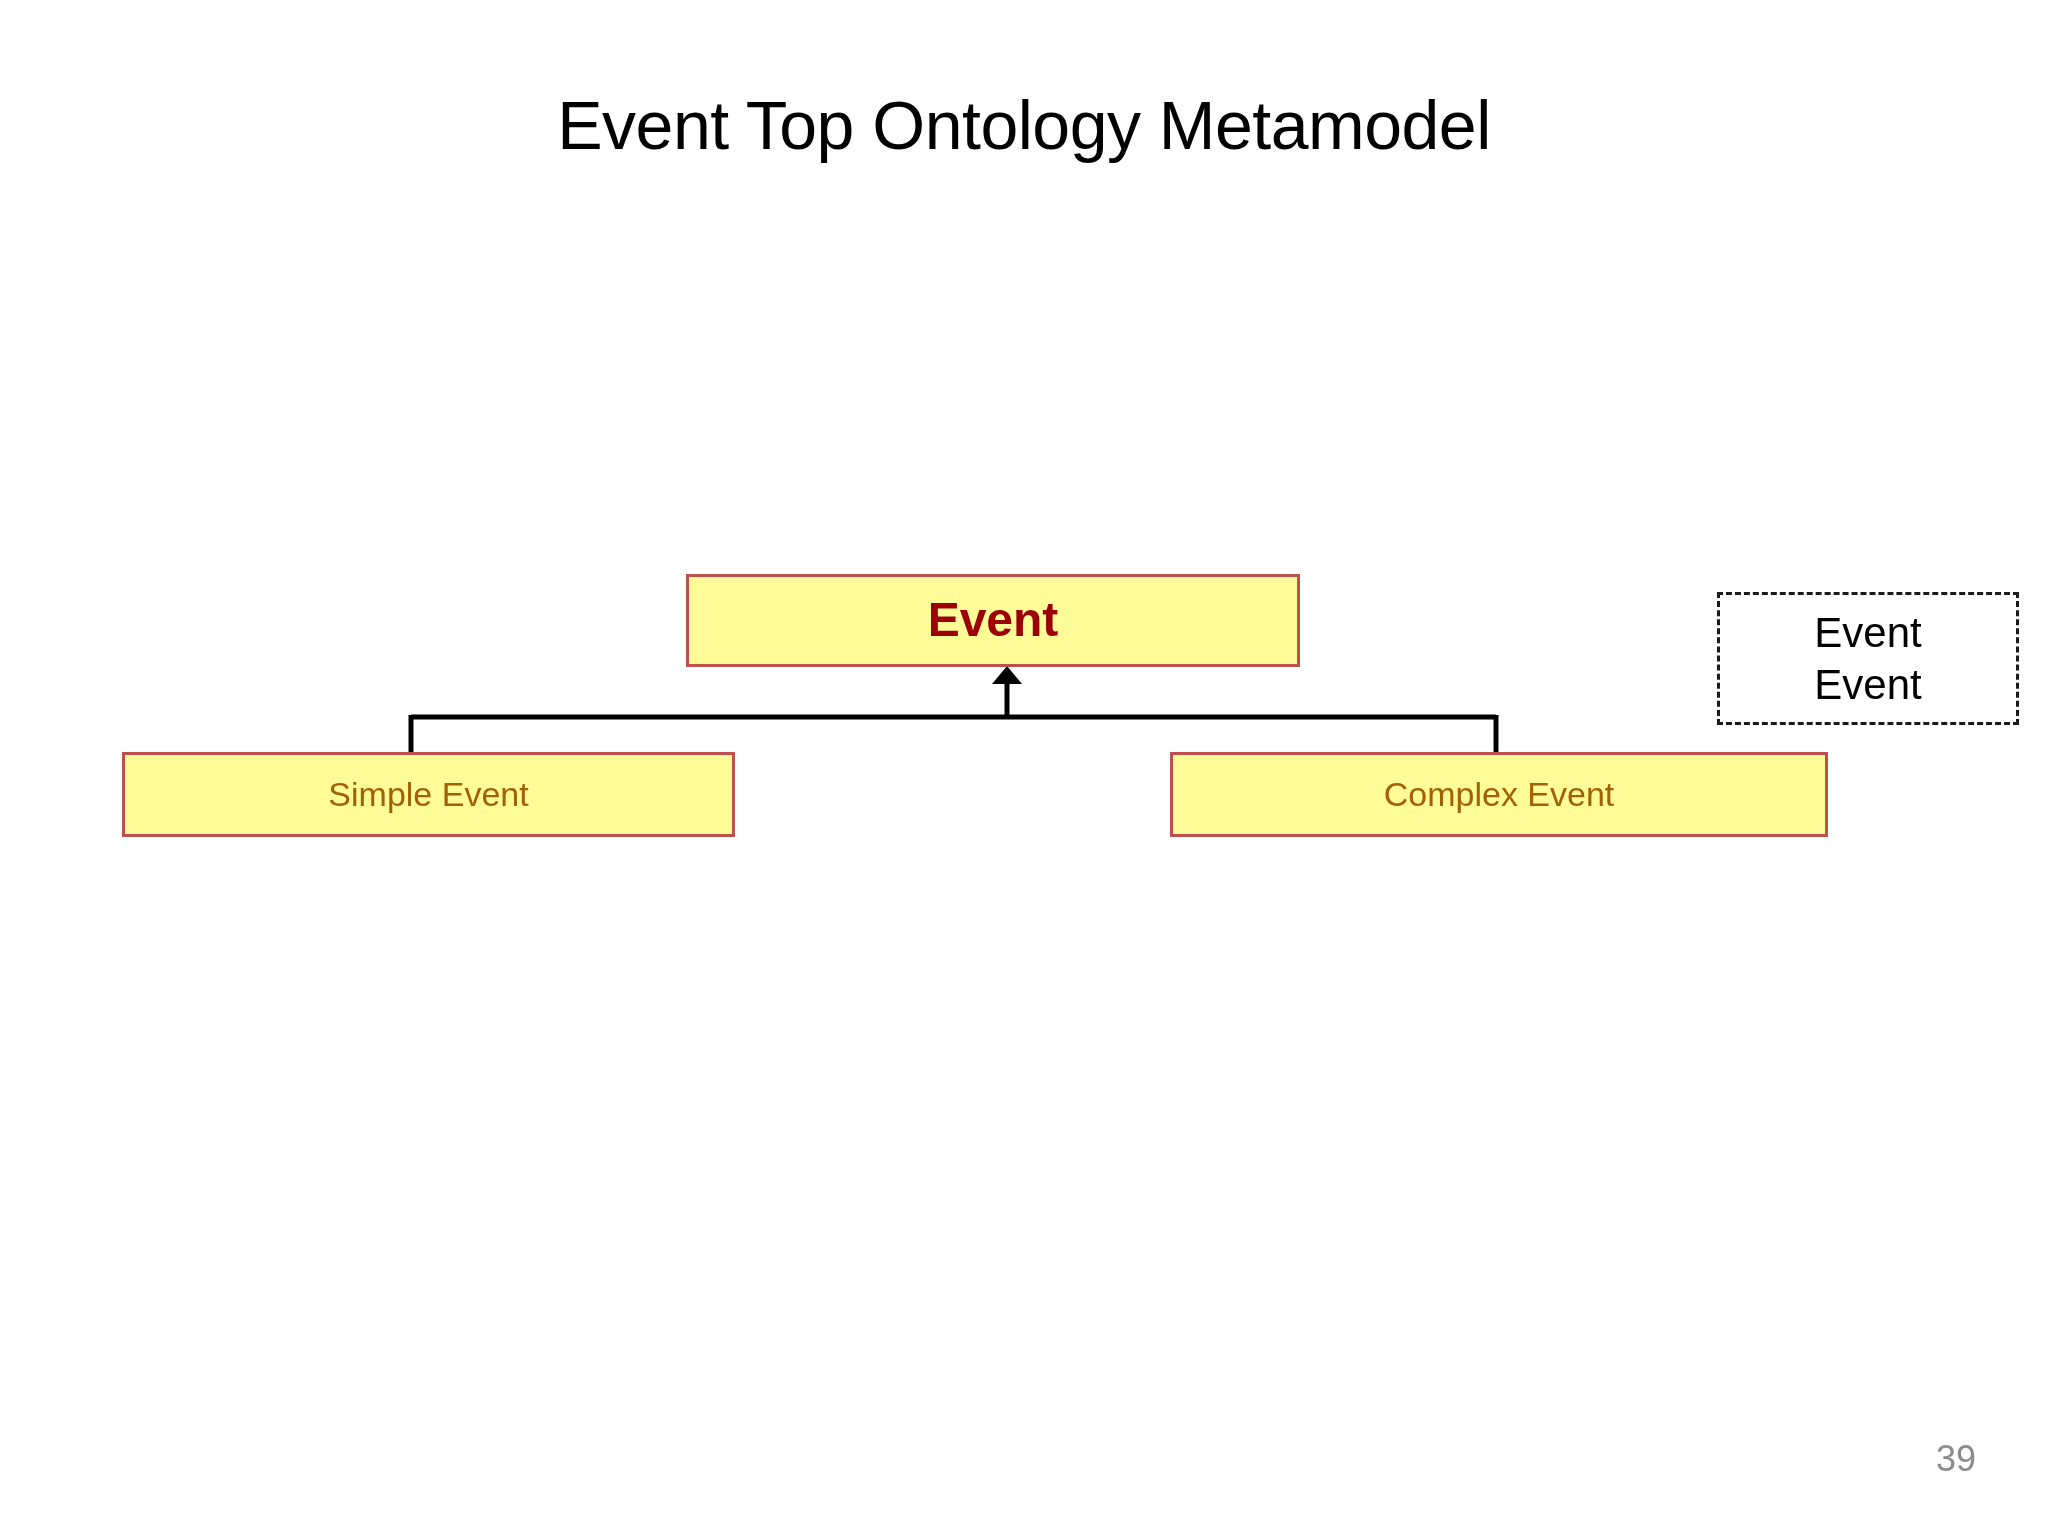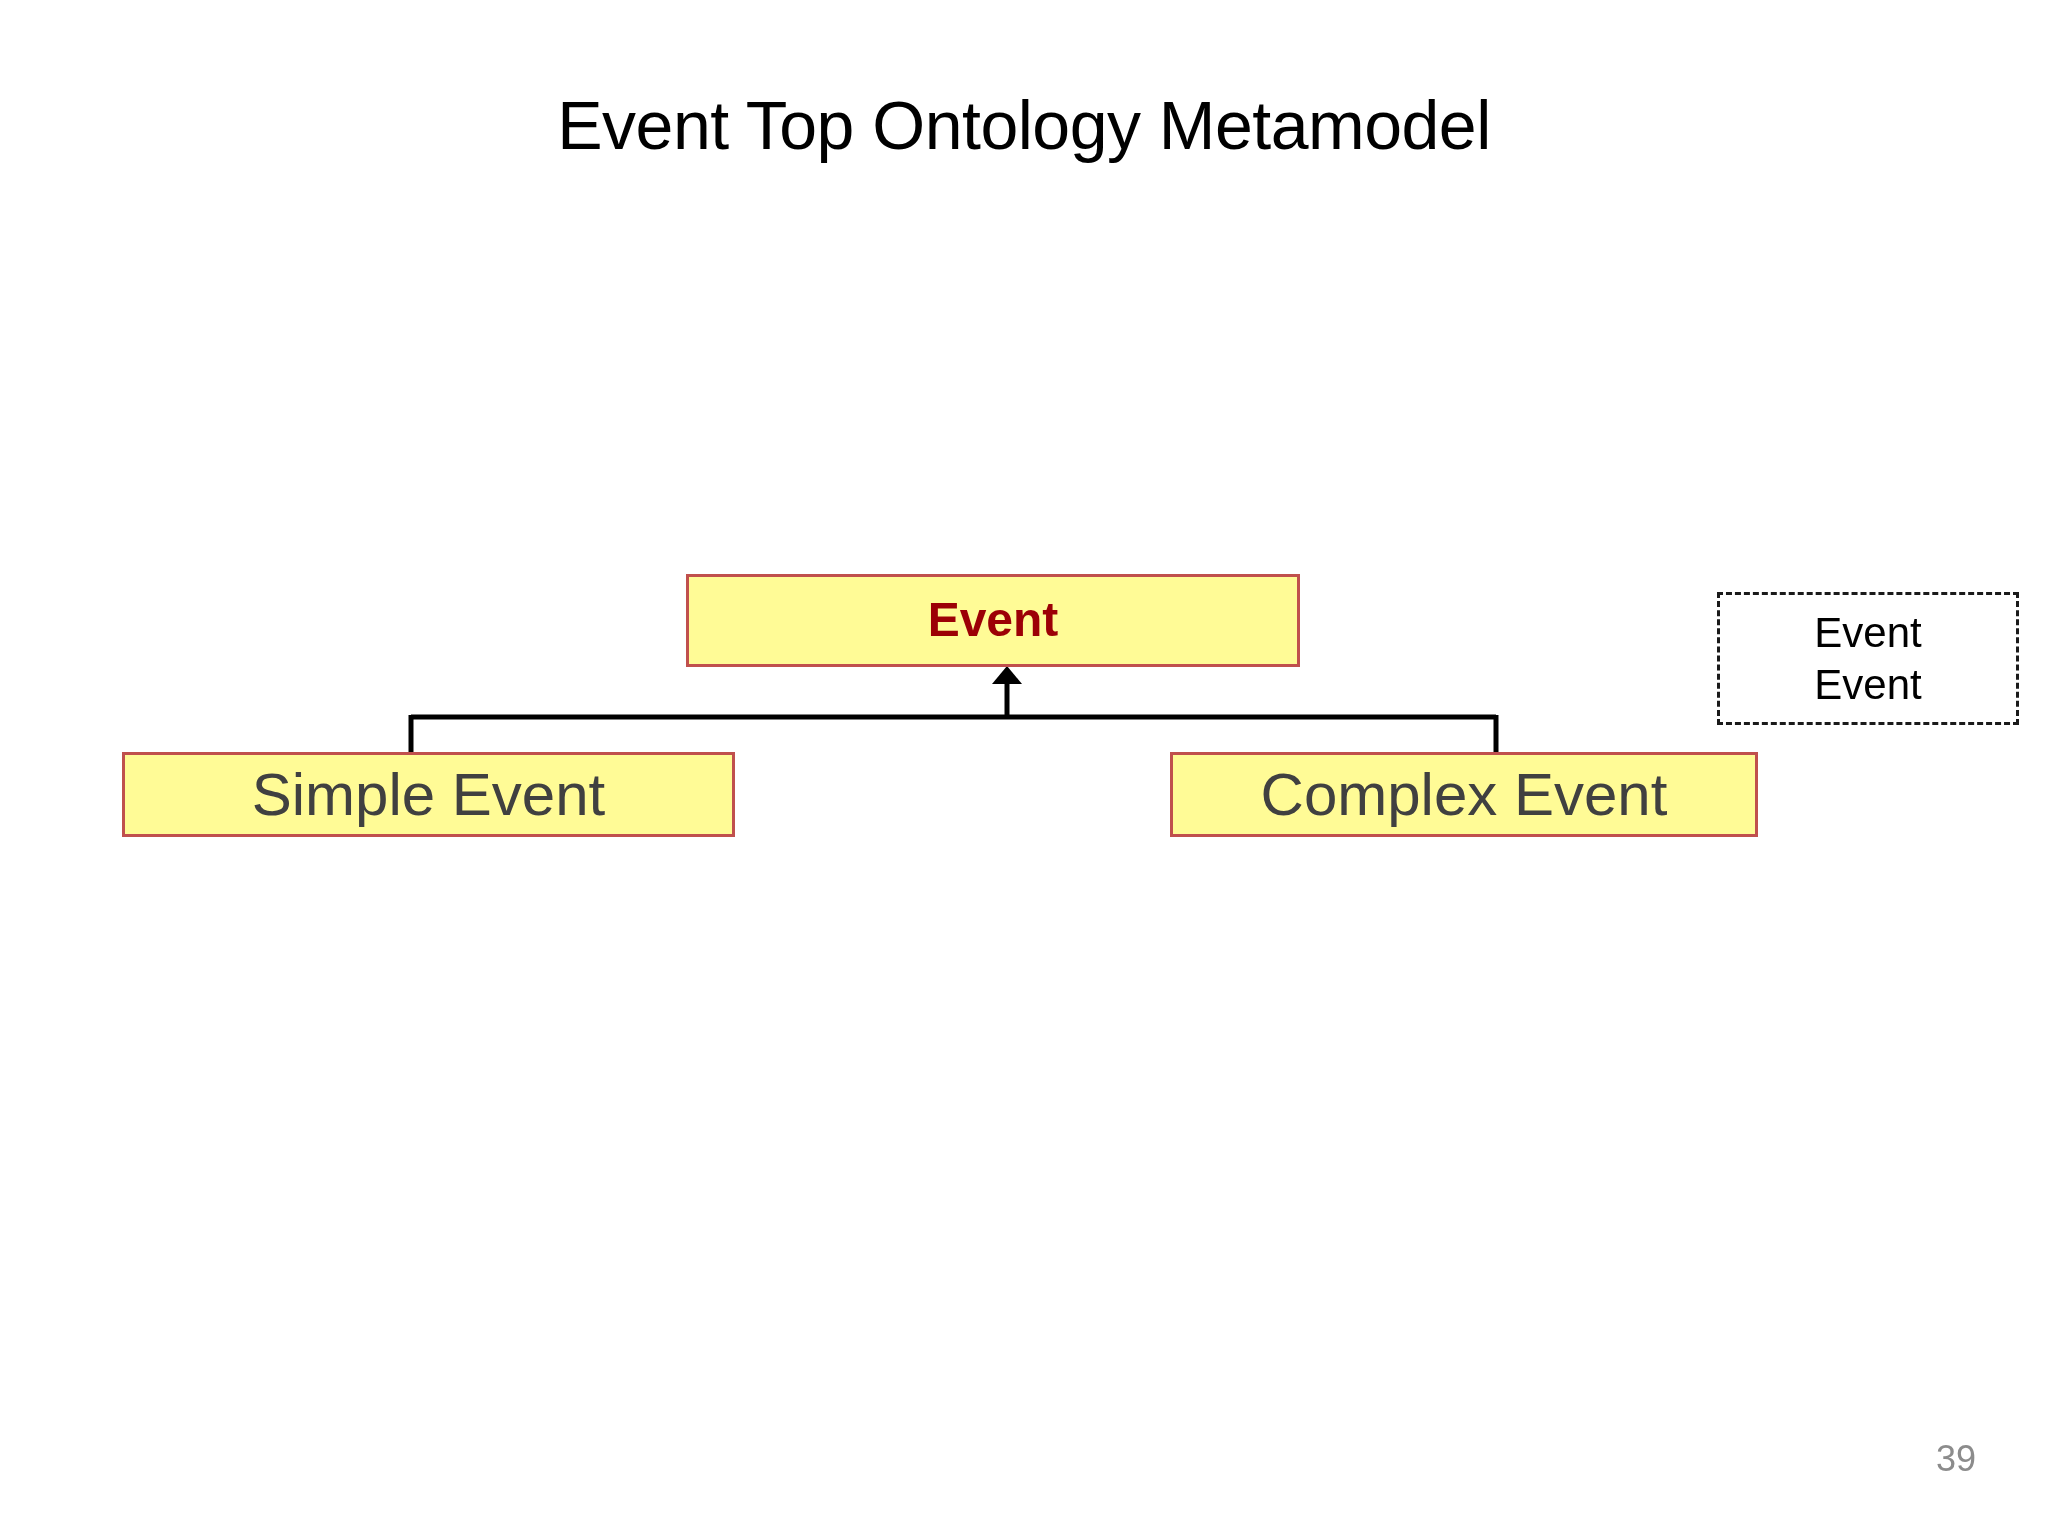--- a/index.html
+++ b/index.html
@@ -64,9 +64,9 @@
     text-align: center;
   }
   .uml-box .box-label {
-    font-size: 60px;
+    font-size: 34px;
     line-height: 1.05;
-    color: #404040;
+    color: #a16207;
     font-weight: 400;
   }
 

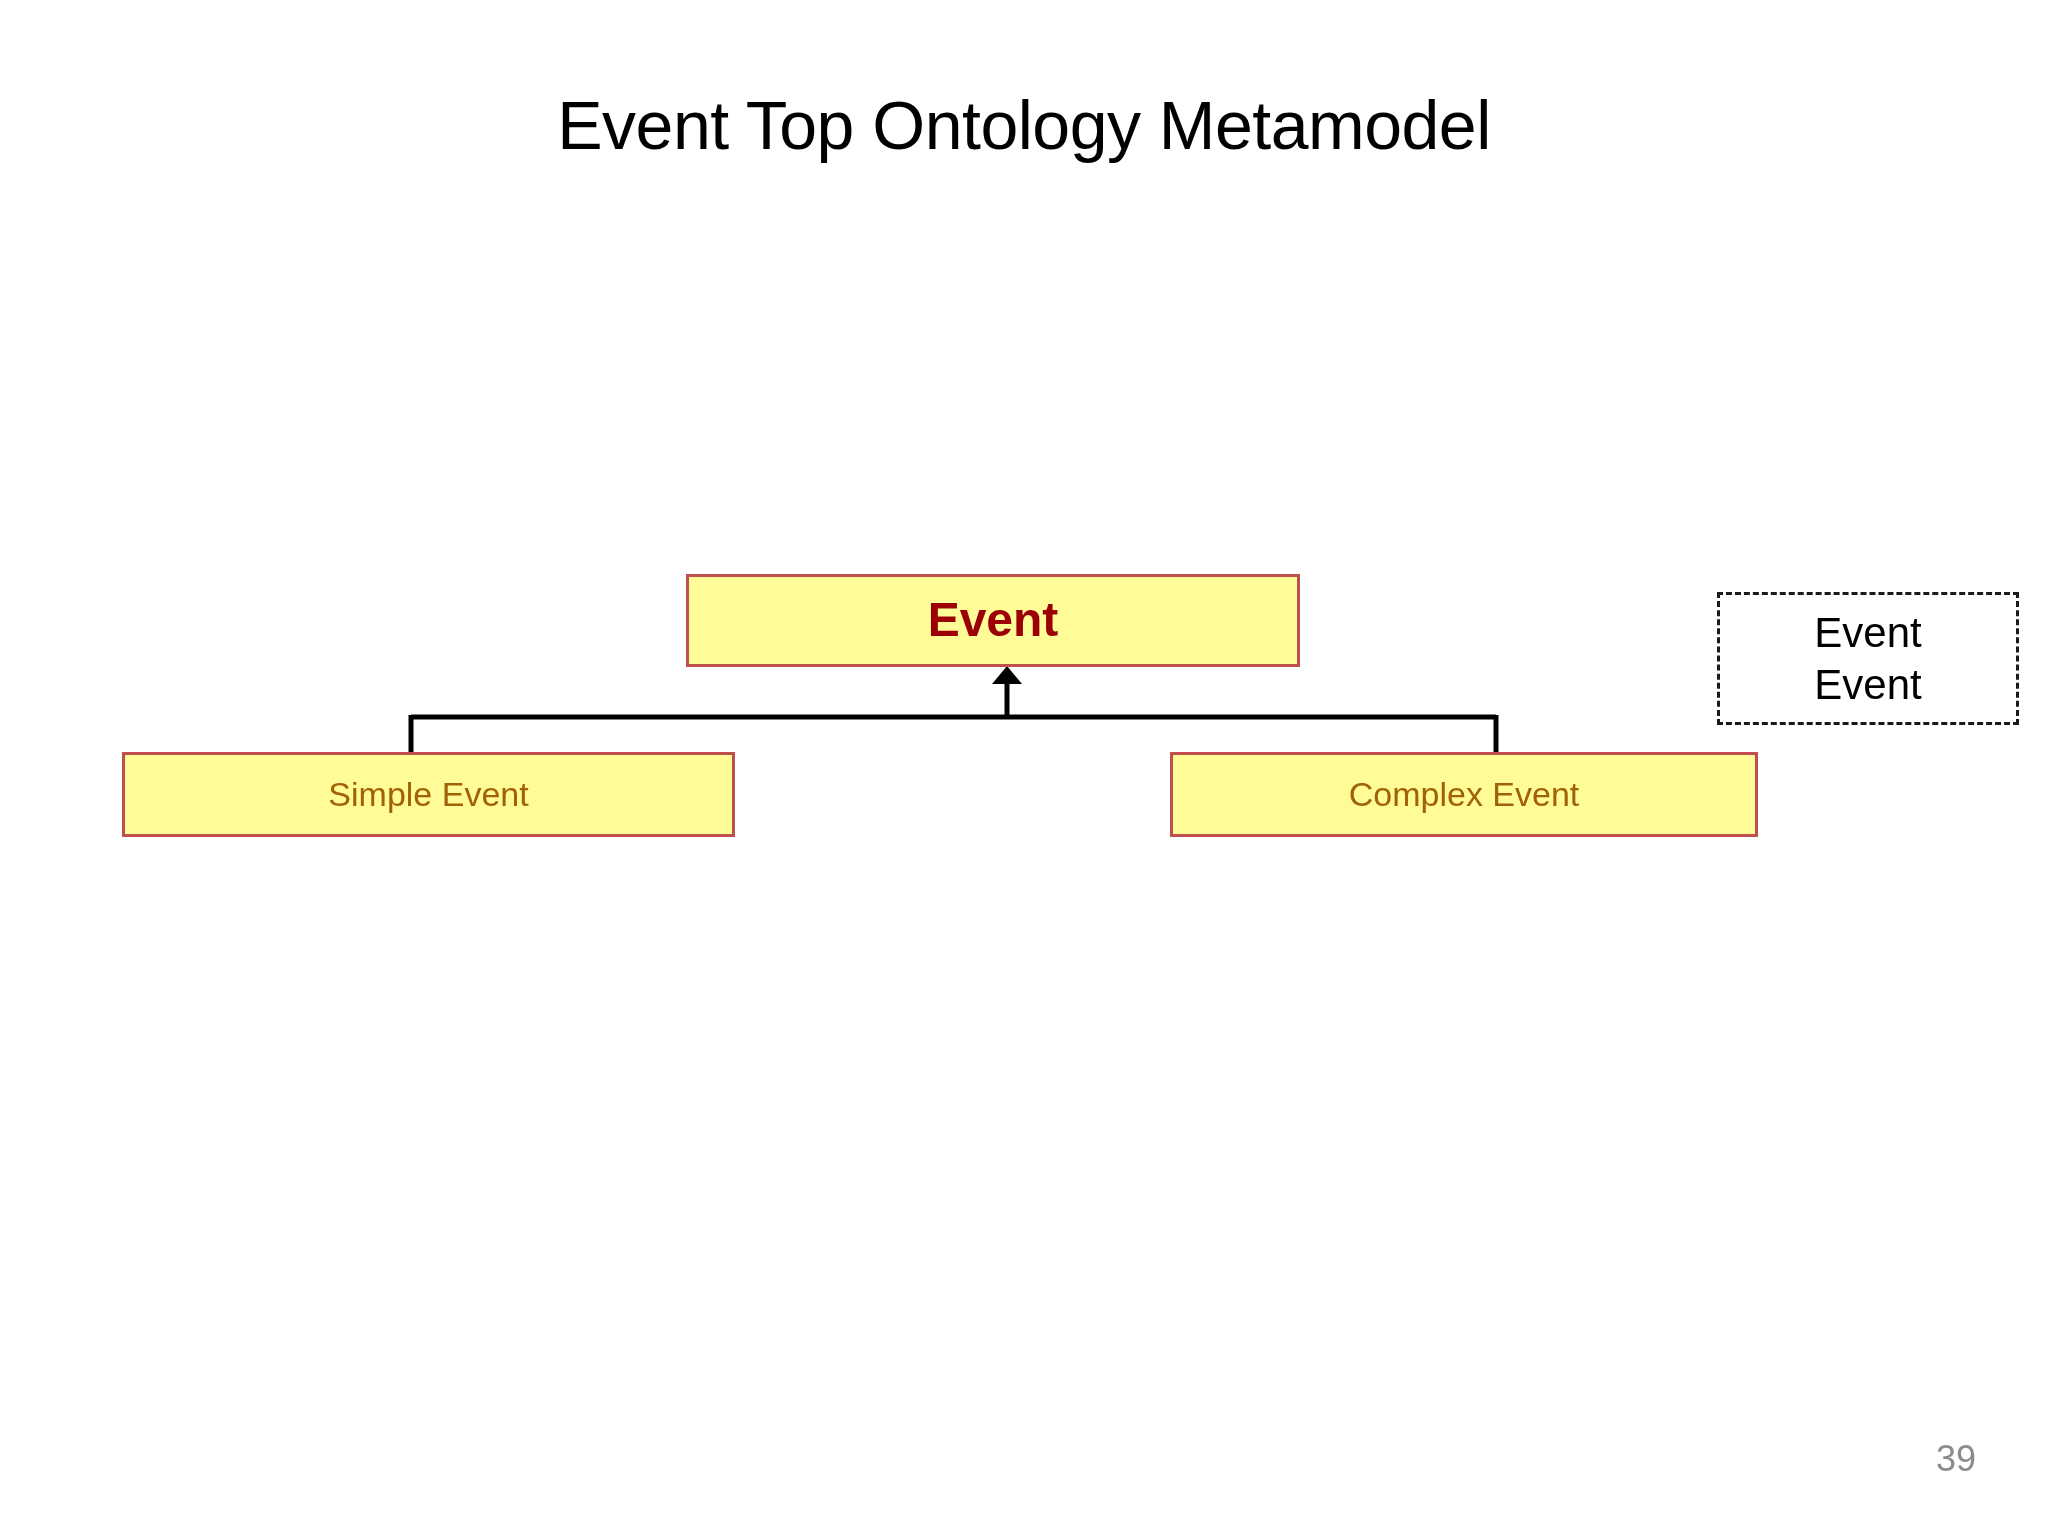--- a/index.html
+++ b/index.html
@@ -92,7 +92,7 @@
   #box-complex-event {
     left: 1170px;
     top: 736px;
-    width: 588px;
+    width: 658px;
     height: 85px;
   }
 

